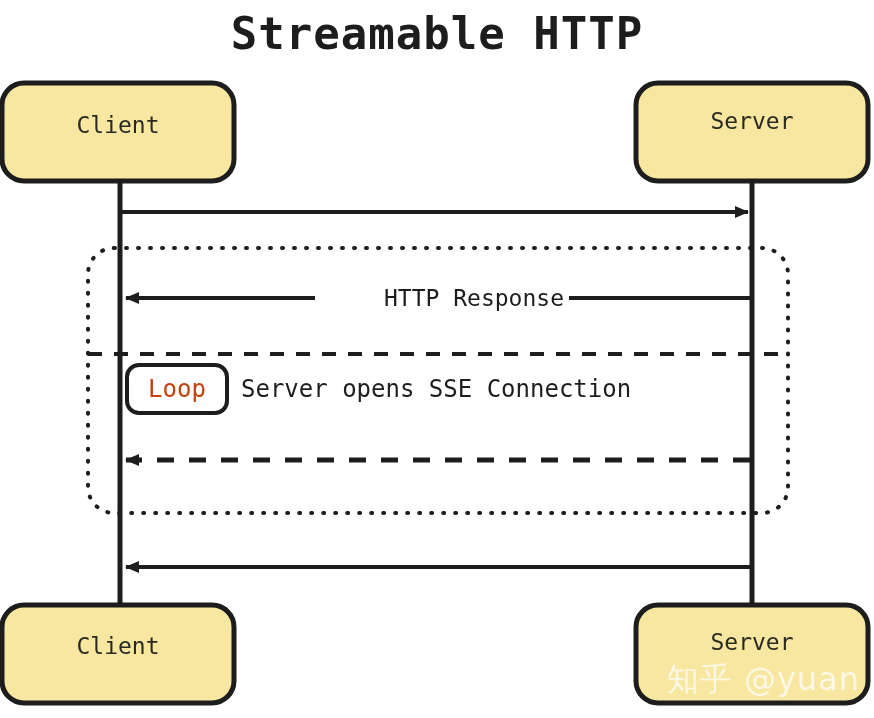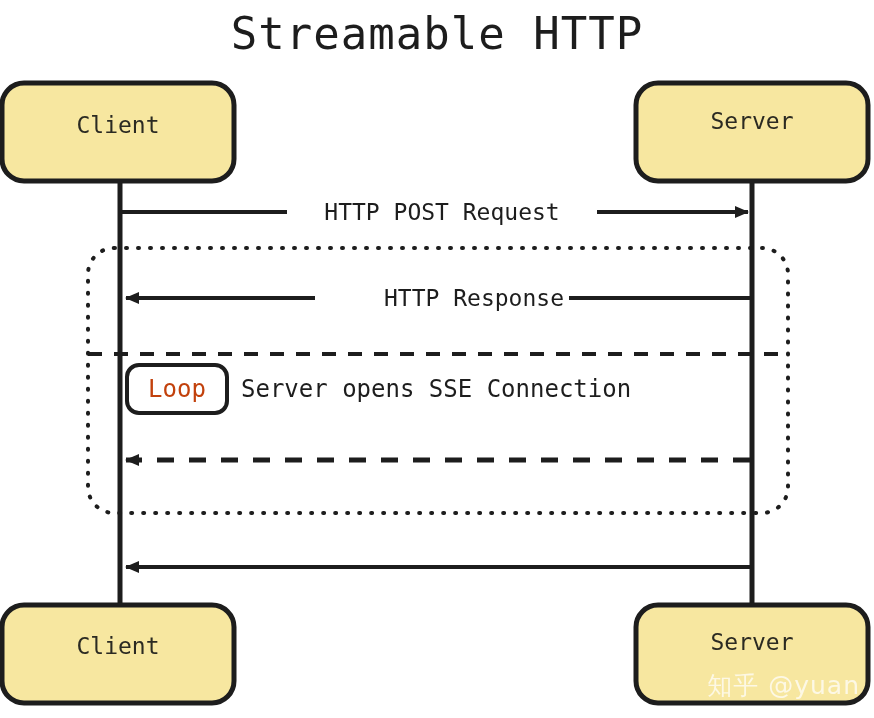--- a/index.html
+++ b/index.html
@@ -35,7 +35,7 @@
     text-align: center;
     font-family: "DejaVu Sans Mono", "Liberation Mono", monospace;
     font-size: 44px;
-    font-weight: 400;
+    font-weight: 700;
     letter-spacing: 1px;
     color: #1d1d1d;
     white-space: pre;

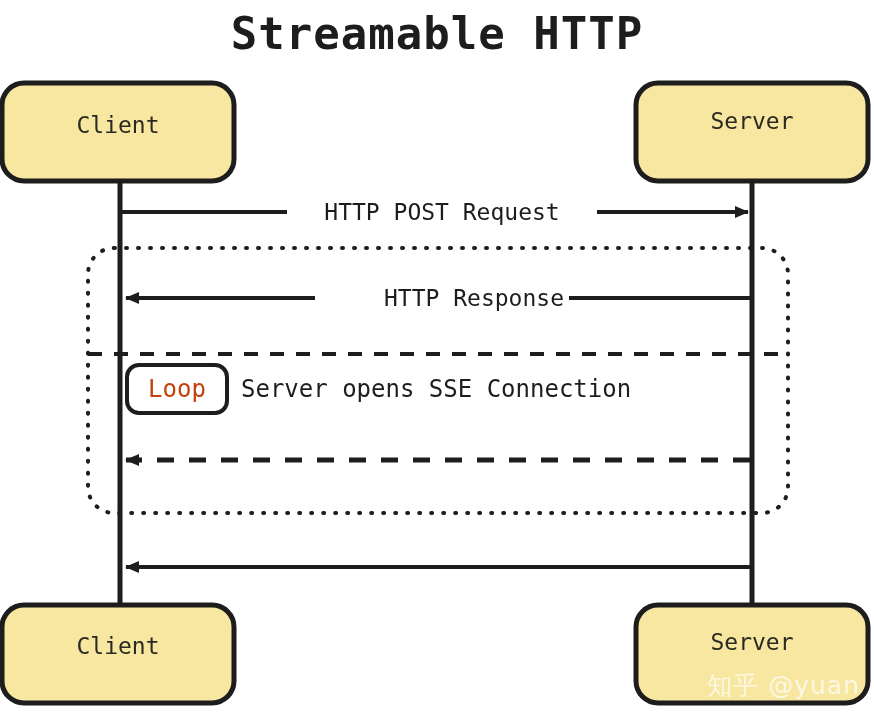--- a/index.html
+++ b/index.html
@@ -143,7 +143,6 @@
 
   <div class="participant-label" style="left:636px; top:631px; width:232px;">Server</div>
 
-  <div class="msg-label" style="left:287px; top:201px; width:300px;">HTTP POST Request</div>
 
   <div class="msg-label" style="left:315px; top:287px; width:244px;text-align:right;">HTTP Response</div>
 

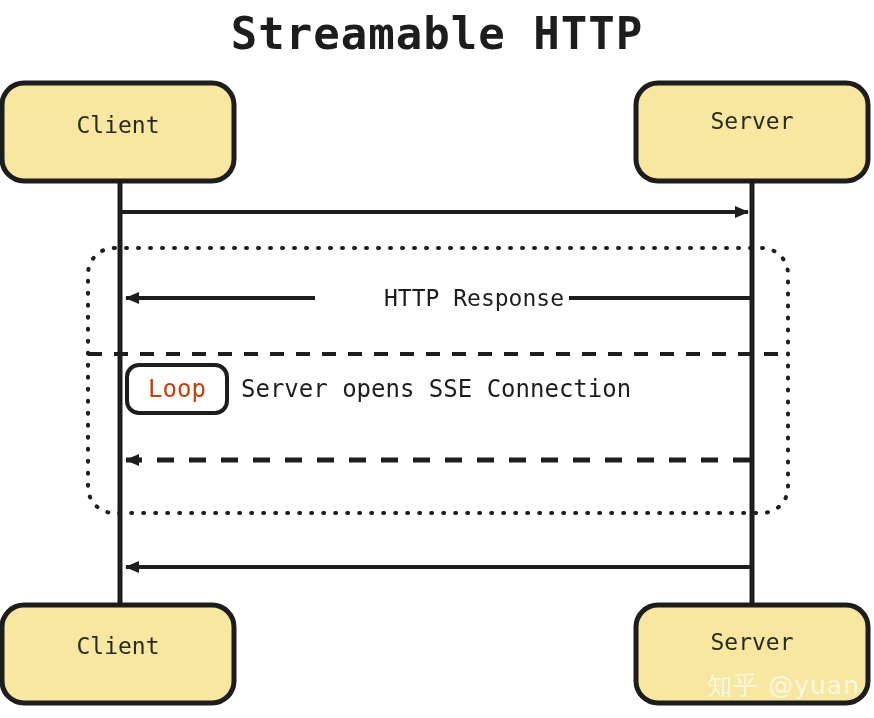--- a/index.html
+++ b/index.html
@@ -82,7 +82,7 @@
     right: 14px;
     bottom: 16px;
     font-family: "DejaVu Sans", "Liberation Sans", sans-serif;
-    font-size: 25px;
+    font-size: 32px;
     color: rgba(255,255,255,0.72);
     letter-spacing: 1px;
     white-space: pre;

